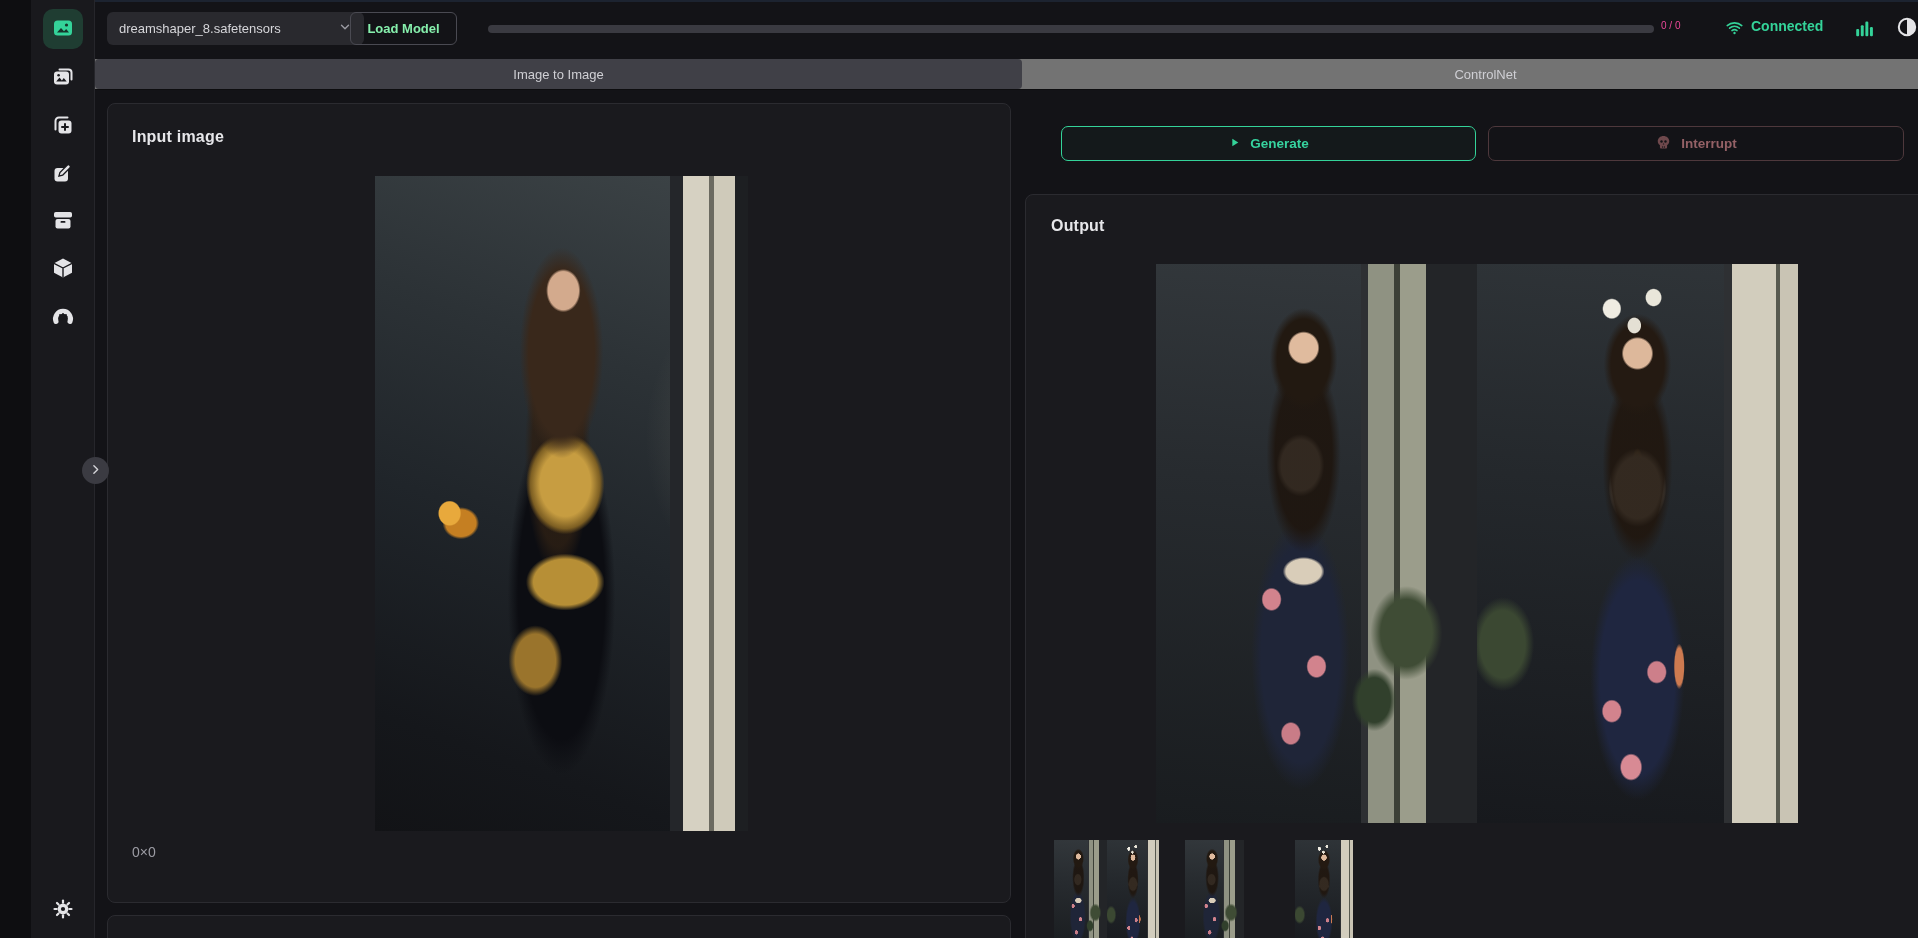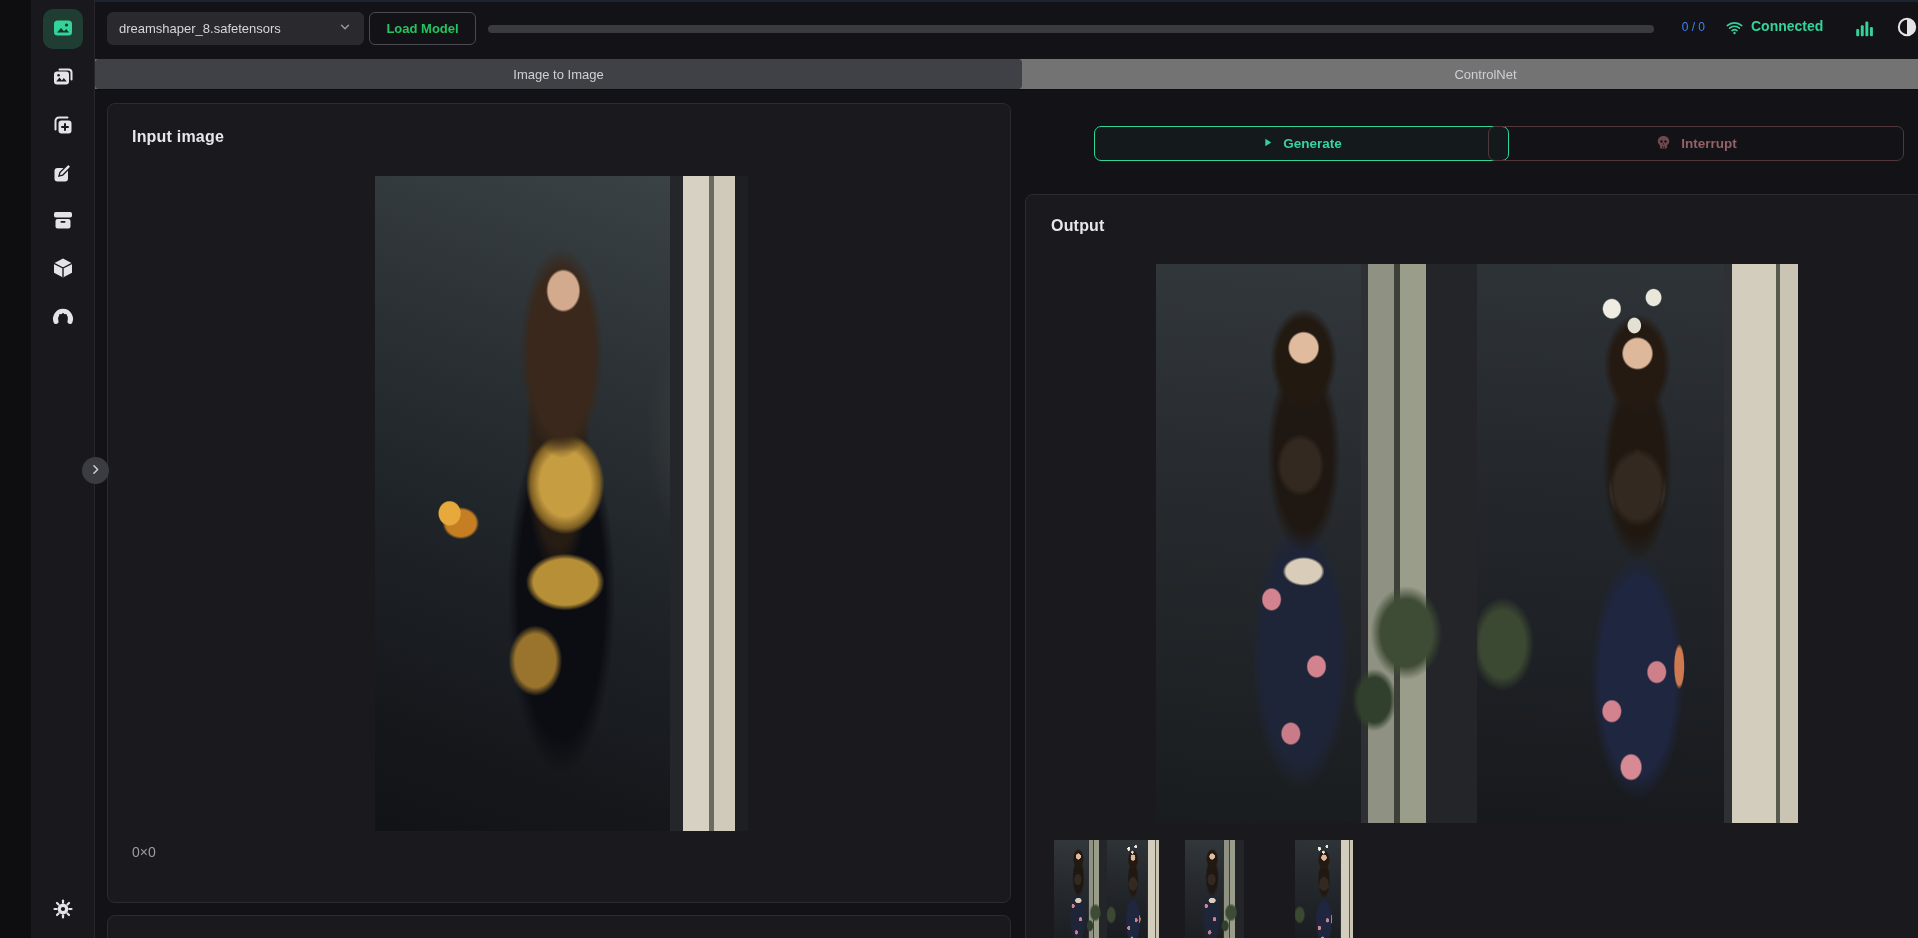--- a/index.html
+++ b/index.html
@@ -23,8 +23,8 @@
   .model-select { left:76px; top:12px; width:257px; height:33px; background:#29292e; border-radius:6px;
                   display:flex; align-items:center; justify-content:space-between; padding:0 12px; cursor:pointer; }
   .model-select span { font-size:13px; color:#d6d6da; }
-  .load-btn { left:338px; top:12px; width:107px; height:33px; background:transparent; border:1px solid #4a4a52;
-              border-radius:6px; color:#22c55e; font-size:13px; font-weight:700; cursor:pointer;text-align:center; }
+  .load-btn { left:319px; top:12px; width:107px; height:33px; background:transparent; border:1px solid #4a4a52;
+              border-radius:6px; color:#86efac; font-size:13px; font-weight:700; cursor:pointer;text-align:center; }
   .progress { left:457px; top:25px; width:1166px; height:8px; background:#3a3a41; border-radius:4px; }
   .counter { left:1630px; top:20px; width:44px; text-align:right; font-size:12px; color:#3b82f6; }
   .conn { left:1694px; top:18px; height:22px; display:flex; align-items:flex-start; gap:7px;

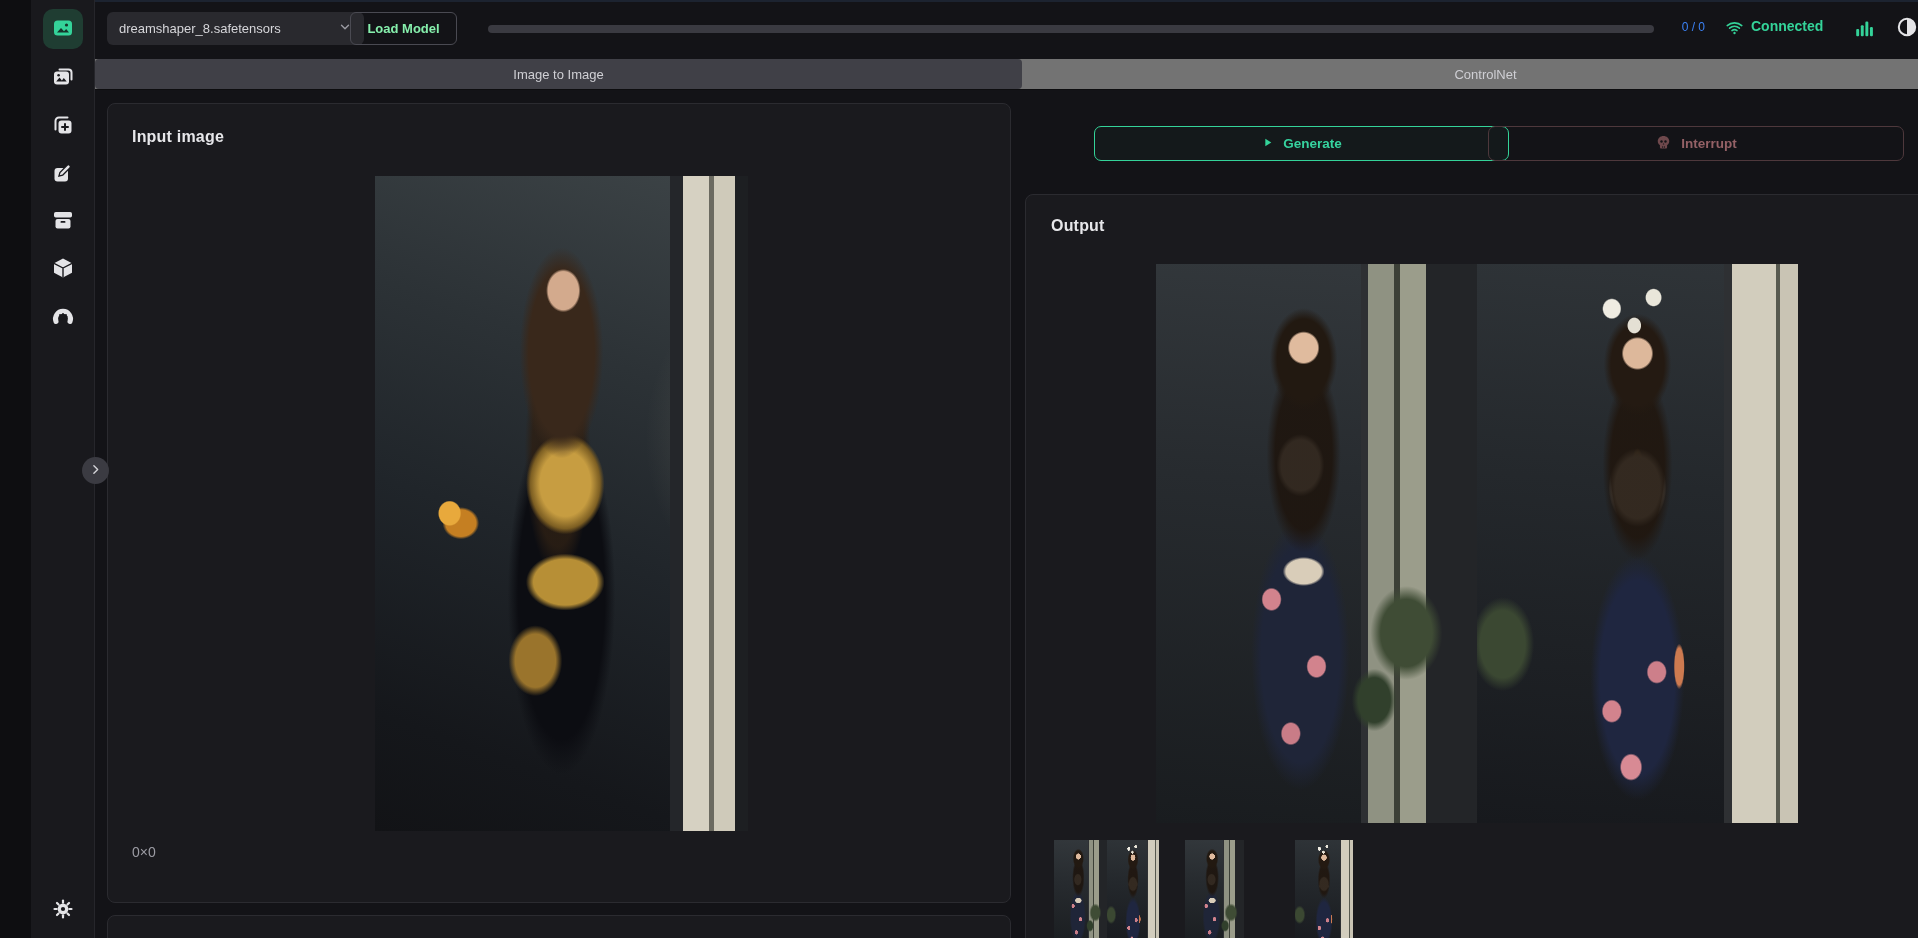--- a/index.html
+++ b/index.html
@@ -26,7 +26,7 @@
   .load-btn { left:319px; top:12px; width:107px; height:33px; background:transparent; border:1px solid #4a4a52;
               border-radius:6px; color:#86efac; font-size:13px; font-weight:700; cursor:pointer;text-align:center; }
   .progress { left:457px; top:25px; width:1166px; height:8px; background:#3a3a41; border-radius:4px; }
-  .counter { left:1630px; top:20px; width:44px; text-align:right; font-size:12px; color:#3b82f6; }
+  .counter { left:1630px; top:20px; width:44px; text-align:left; font-size:10px; color:#ec4899; }
   .conn { left:1694px; top:18px; height:22px; display:flex; align-items:flex-start; gap:7px;
           color:#34d399; font-size:14px; font-weight:700; }
   .icon-btn { background:transparent; border:none; cursor:pointer; display:flex; align-items:center; justify-content:center; }

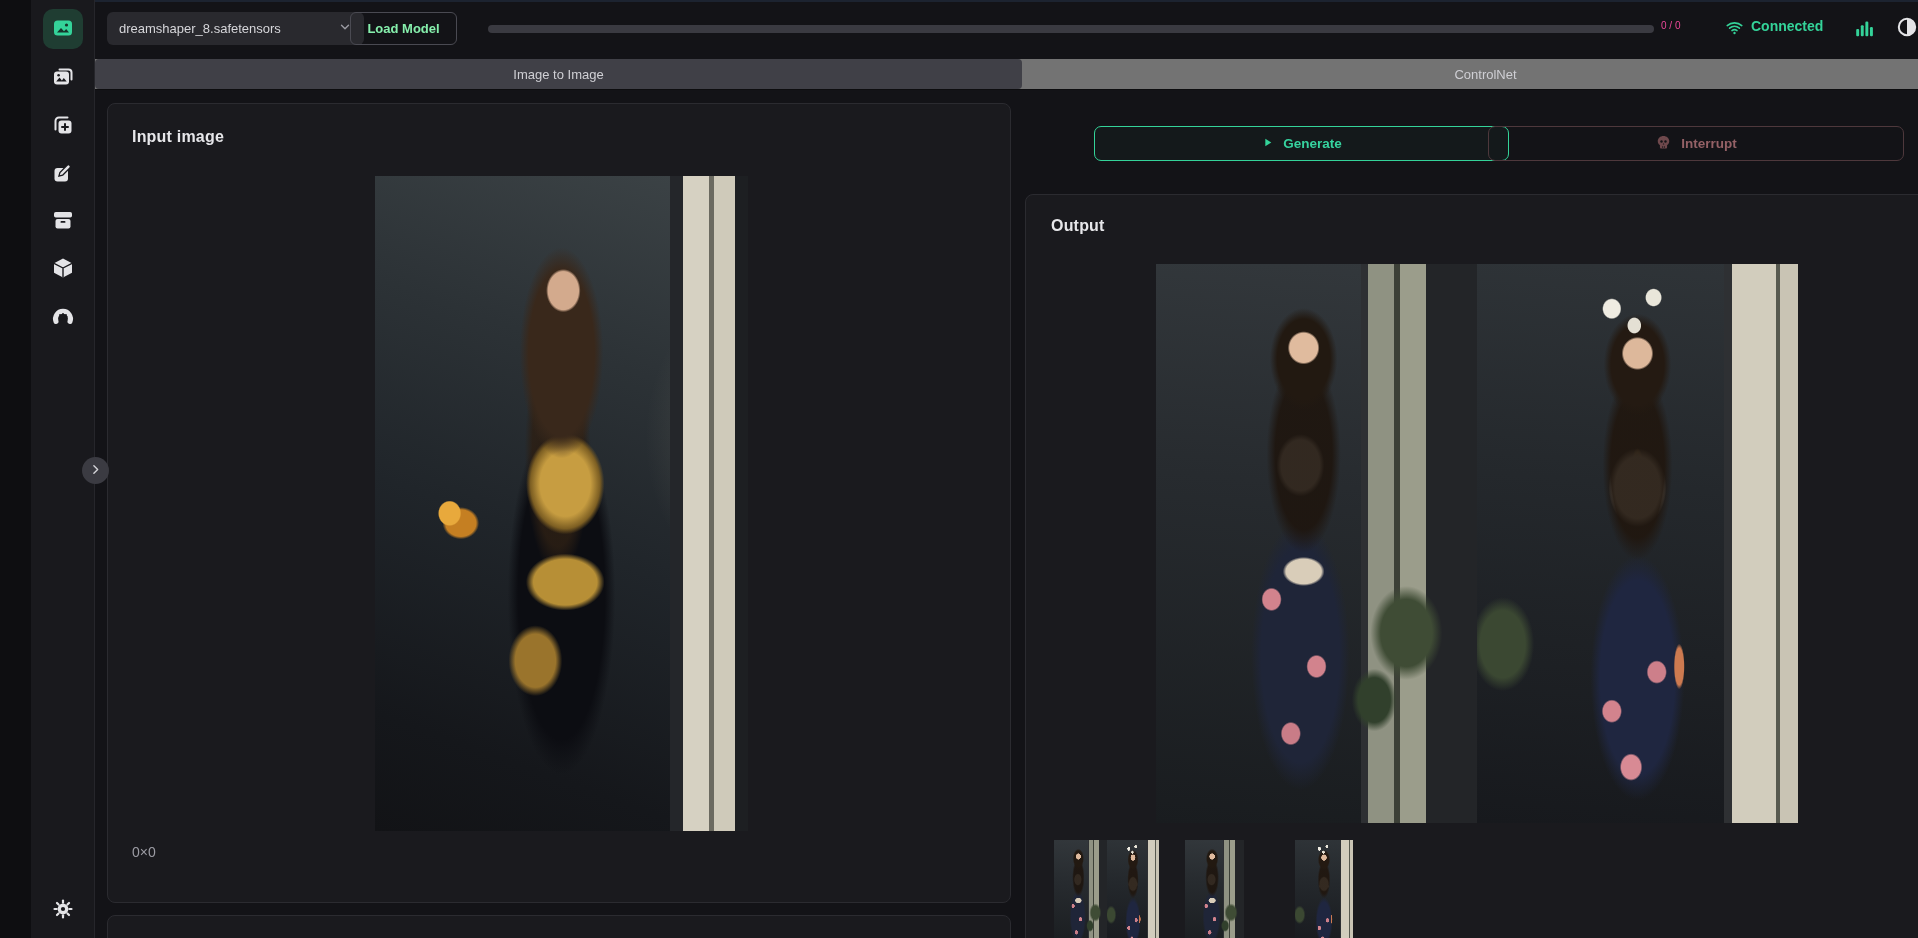--- a/index.html
+++ b/index.html
@@ -48,7 +48,7 @@
   .input-card-2 { left:76px; top:915px; width:904px; height:50px; }
 
   
-  .generate-btn { left:1063px; top:126px; width:415px; height:35px; border-radius:7px; border:1px solid #34d399;
+  .generate-btn { left:1030px; top:126px; width:415px; height:35px; border-radius:7px; border:1px solid #34d399;
                   background:rgba(52,211,153,0.03); color:#36d39f; font-size:13.5px; font-weight:700;
                   display:flex; align-items:center; justify-content:center; gap:9px; cursor:pointer; }
   .interrupt-btn { left:1457px; top:126px; width:416px; height:35px; border-radius:7px; border:1px solid #4e383c;

